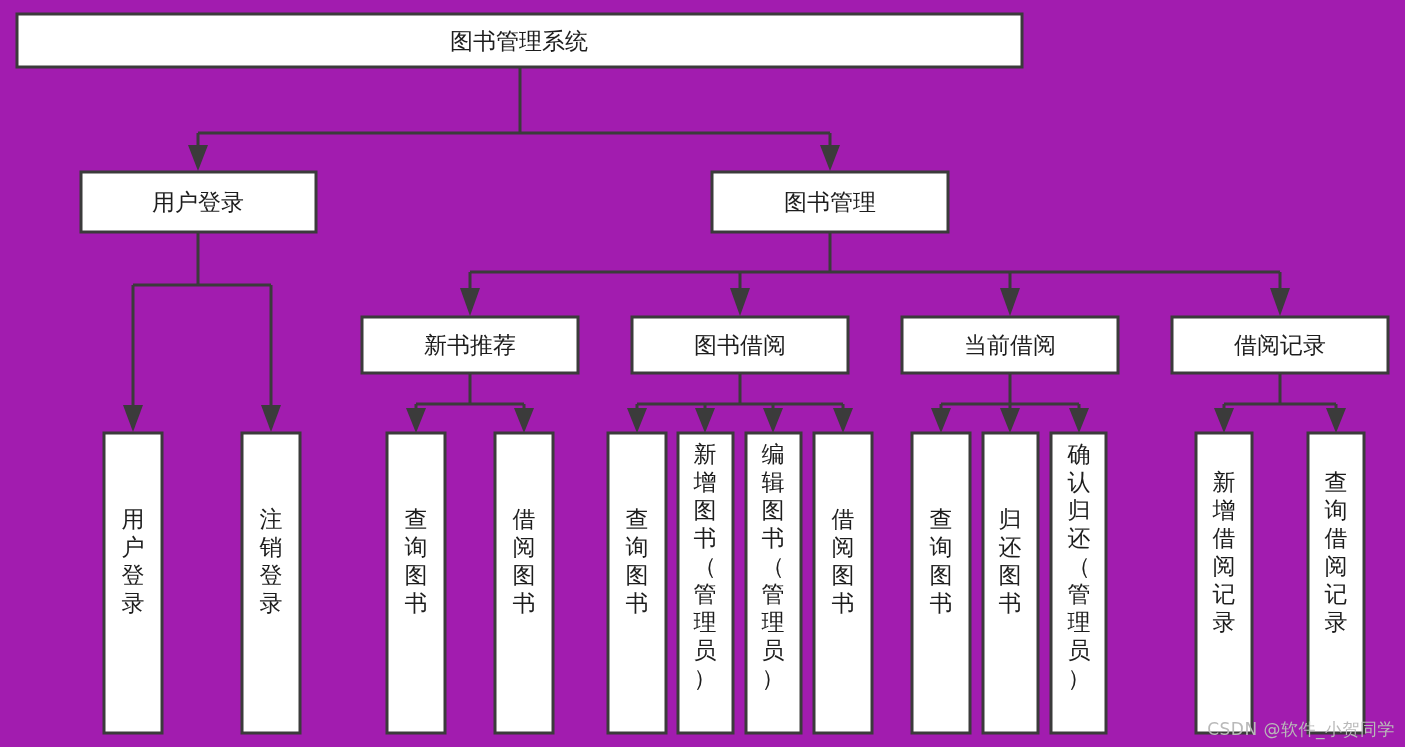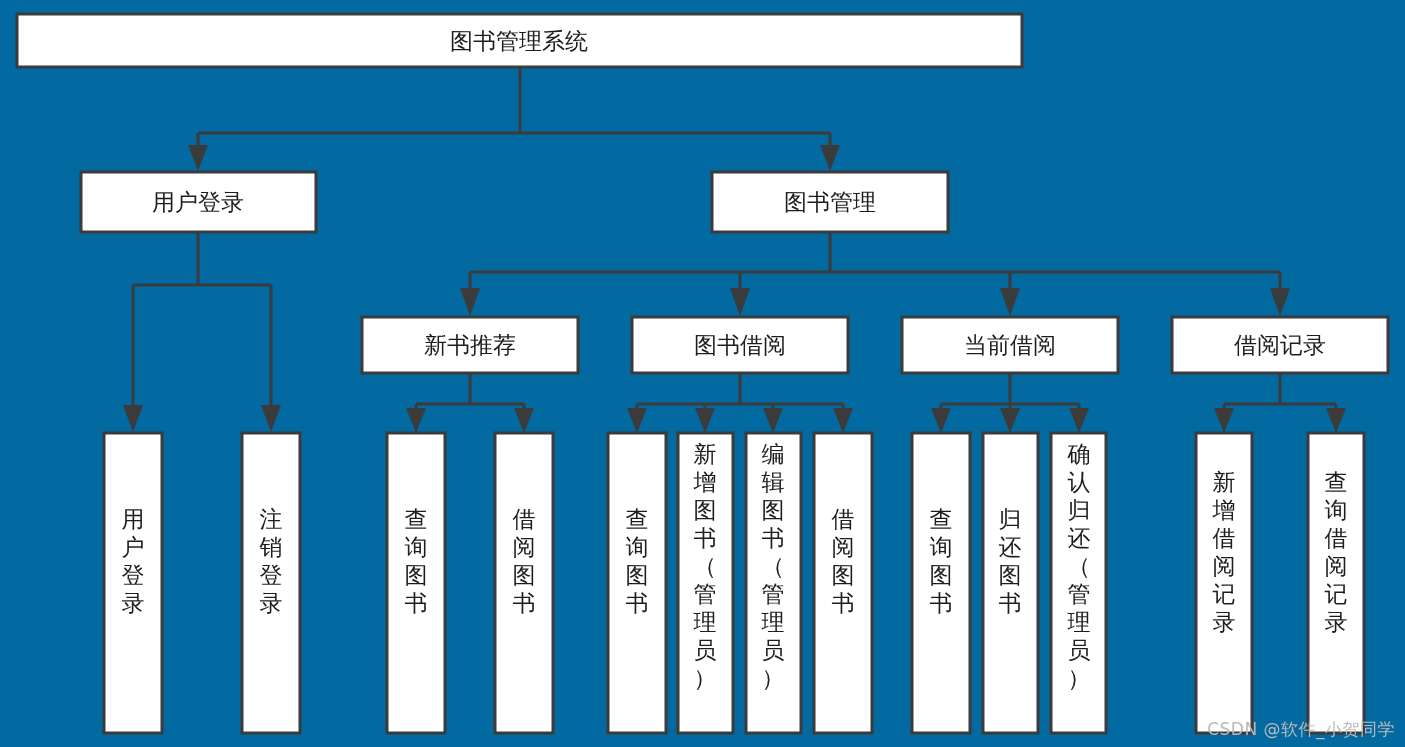--- a/index.html
+++ b/index.html
@@ -17,7 +17,7 @@
     position: relative;
     width: 1405px;
     height: 747px;
-    background: #0369a1;
+    background: #a21caf;
   }
   svg.flow {
     position: absolute;

